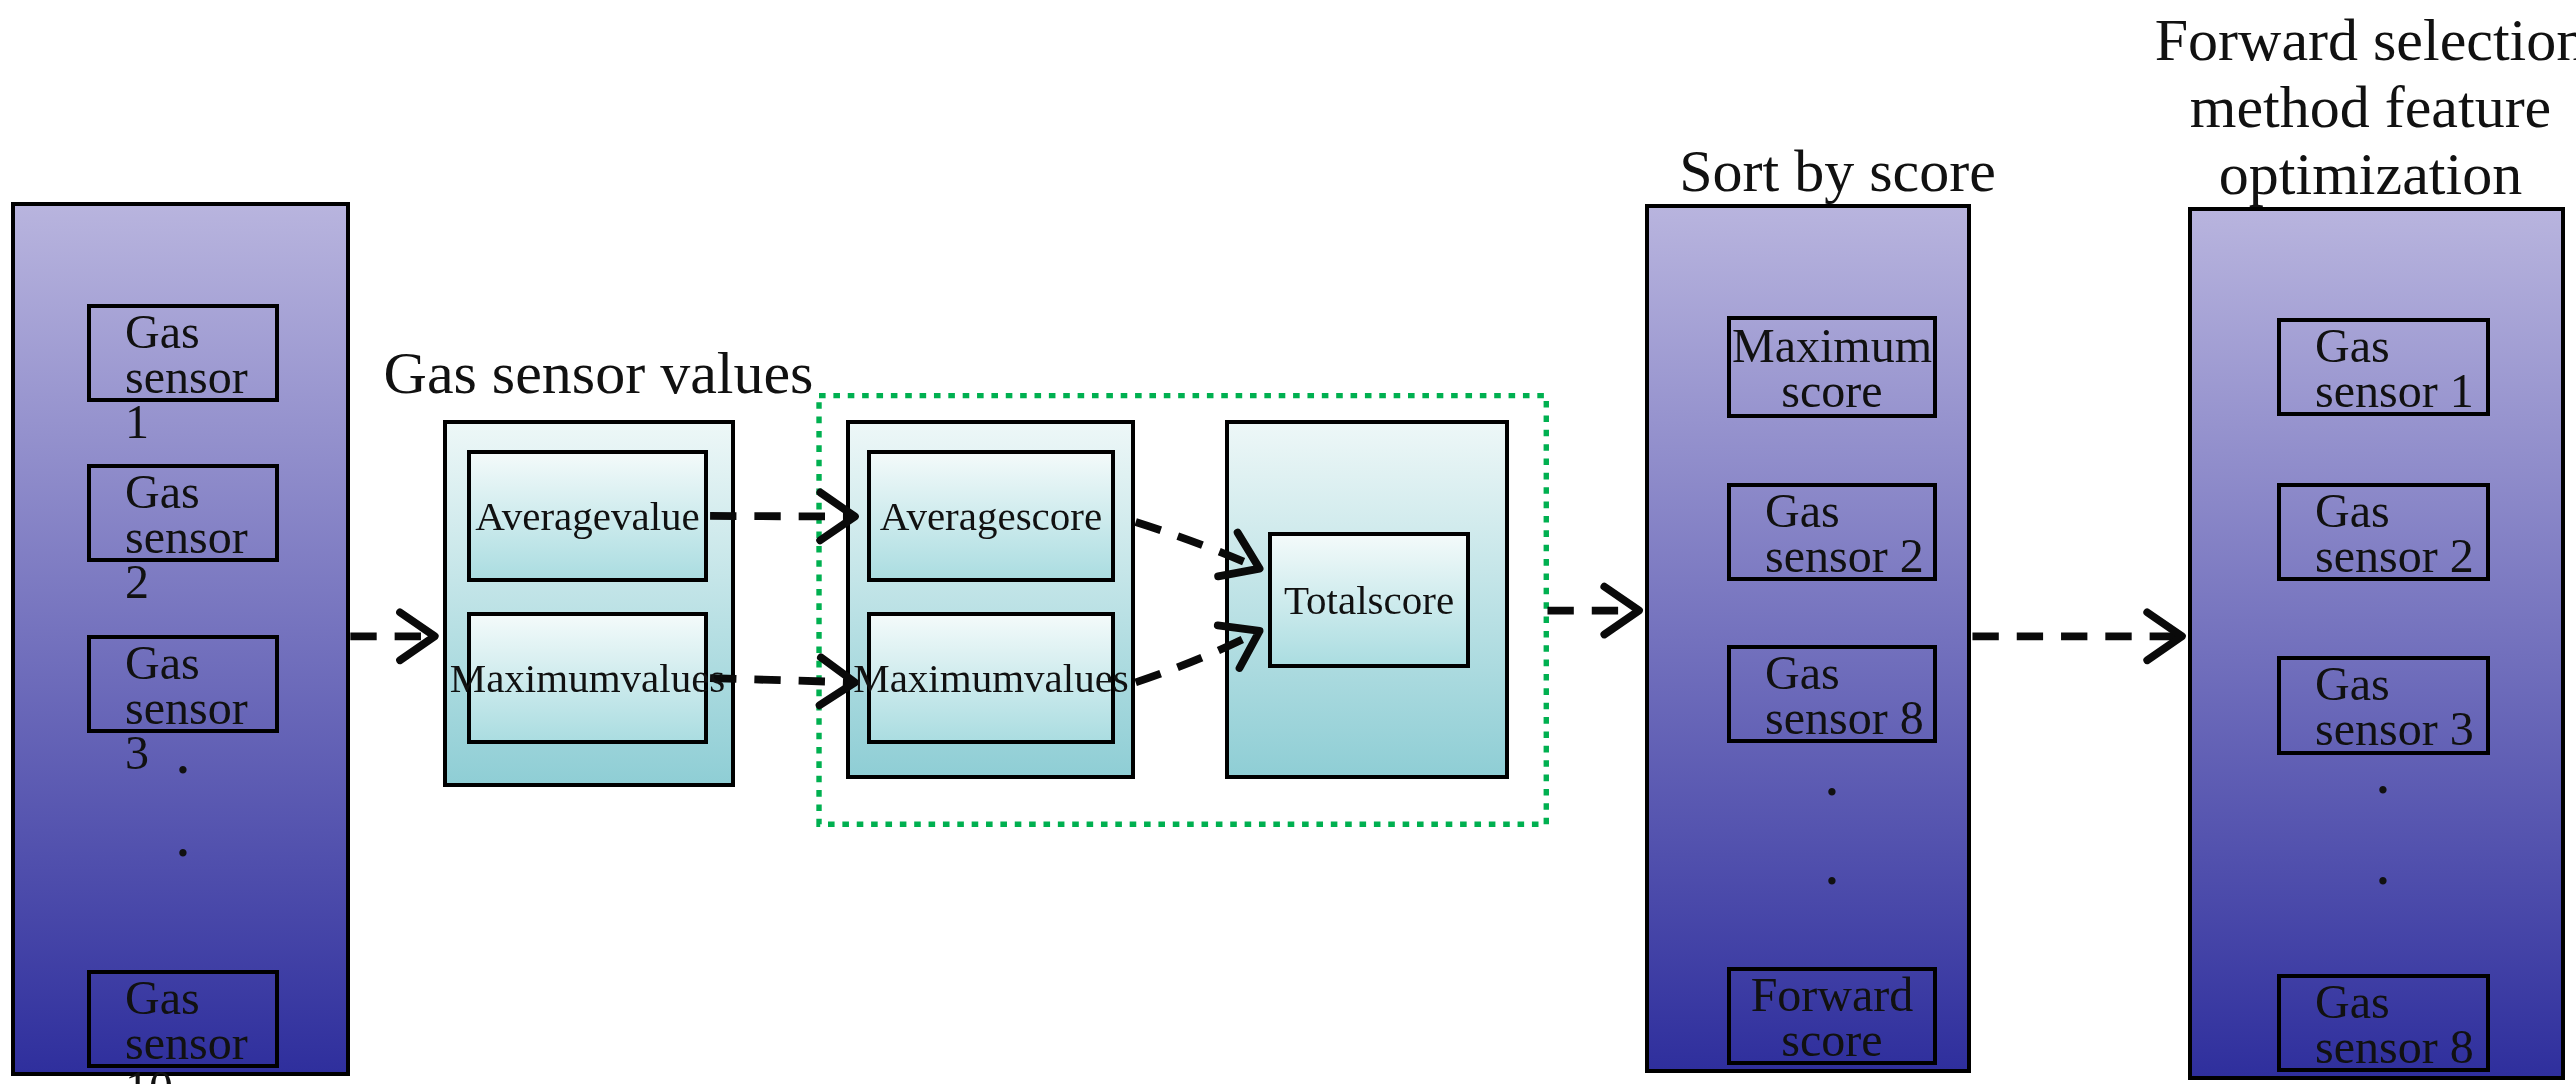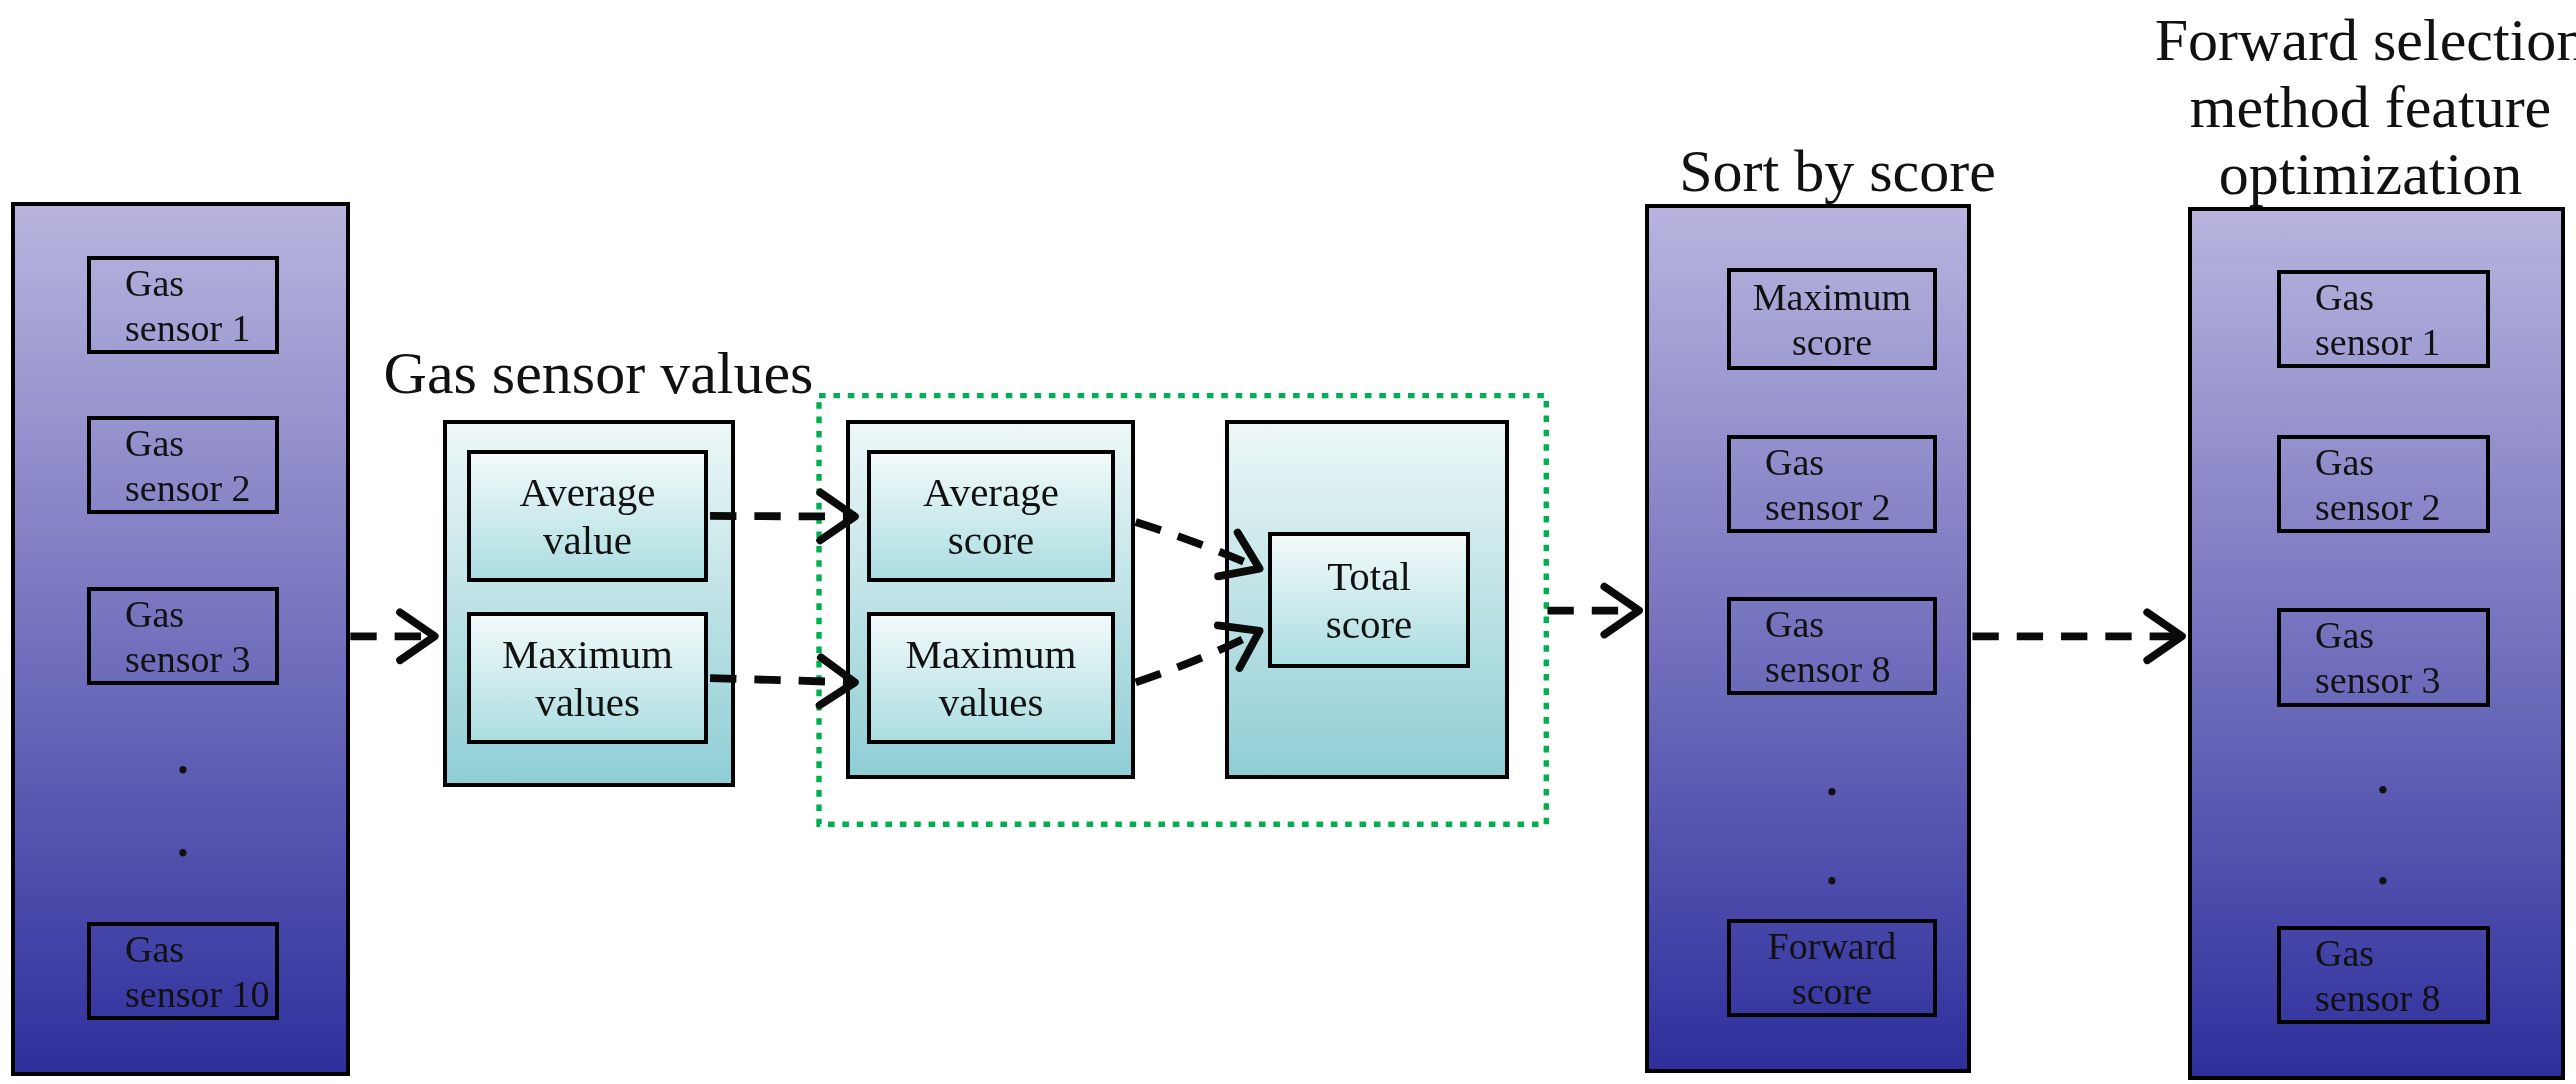--- a/index.html
+++ b/index.html
@@ -51,9 +51,10 @@
     position:absolute;
     border:4.2px solid var(--box-border,#000);
     background:transparent;
-    font-size:38px;line-height:45px;
+    font-size:48px;line-height:45px;
     padding:1.2px 0 0 34px;
     z-index:3;
+    margin-top:48px;
   }
   .pbox.center{
     padding:1.2px 0 0 0;

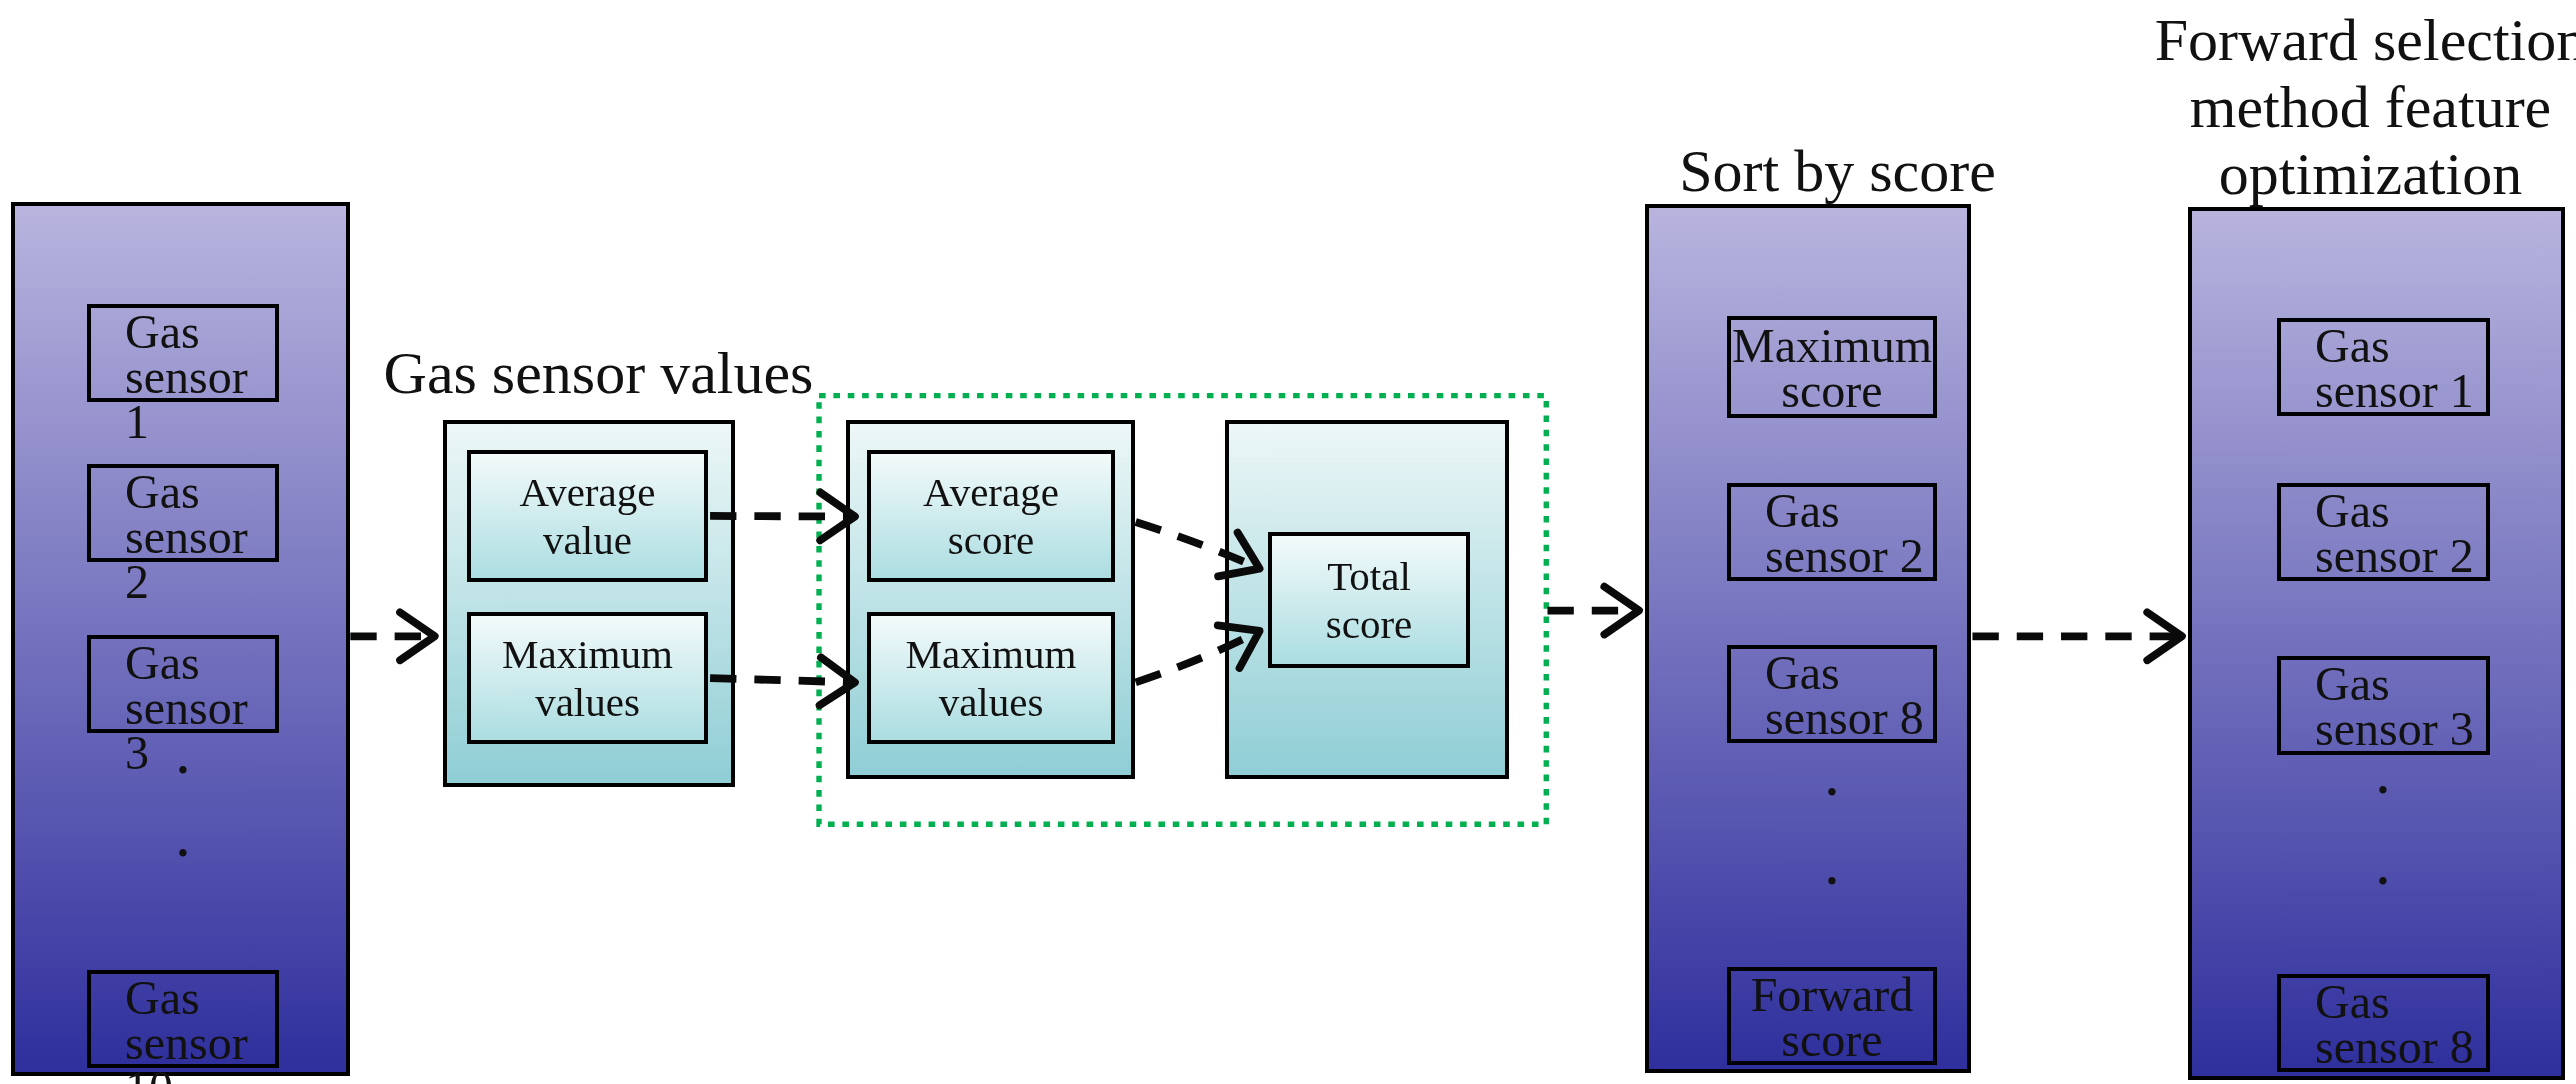--- a/index.html
+++ b/index.html
@@ -41,7 +41,7 @@
     position:absolute;
     border:4.2px solid var(--box-border,#000);
     background:linear-gradient(to bottom,var(--teal-inner-top,#f3fafa) 0%,var(--teal-inner-bottom,#abdde1) 100%);
-    display:flex;flex-direction:column;justify-content:center;align-items:center;
+    display:flex;flex-direction:row;justify-content:center;align-items:center;
     font-size:41px;line-height:48px;
     z-index:3;
     text-align:center;

